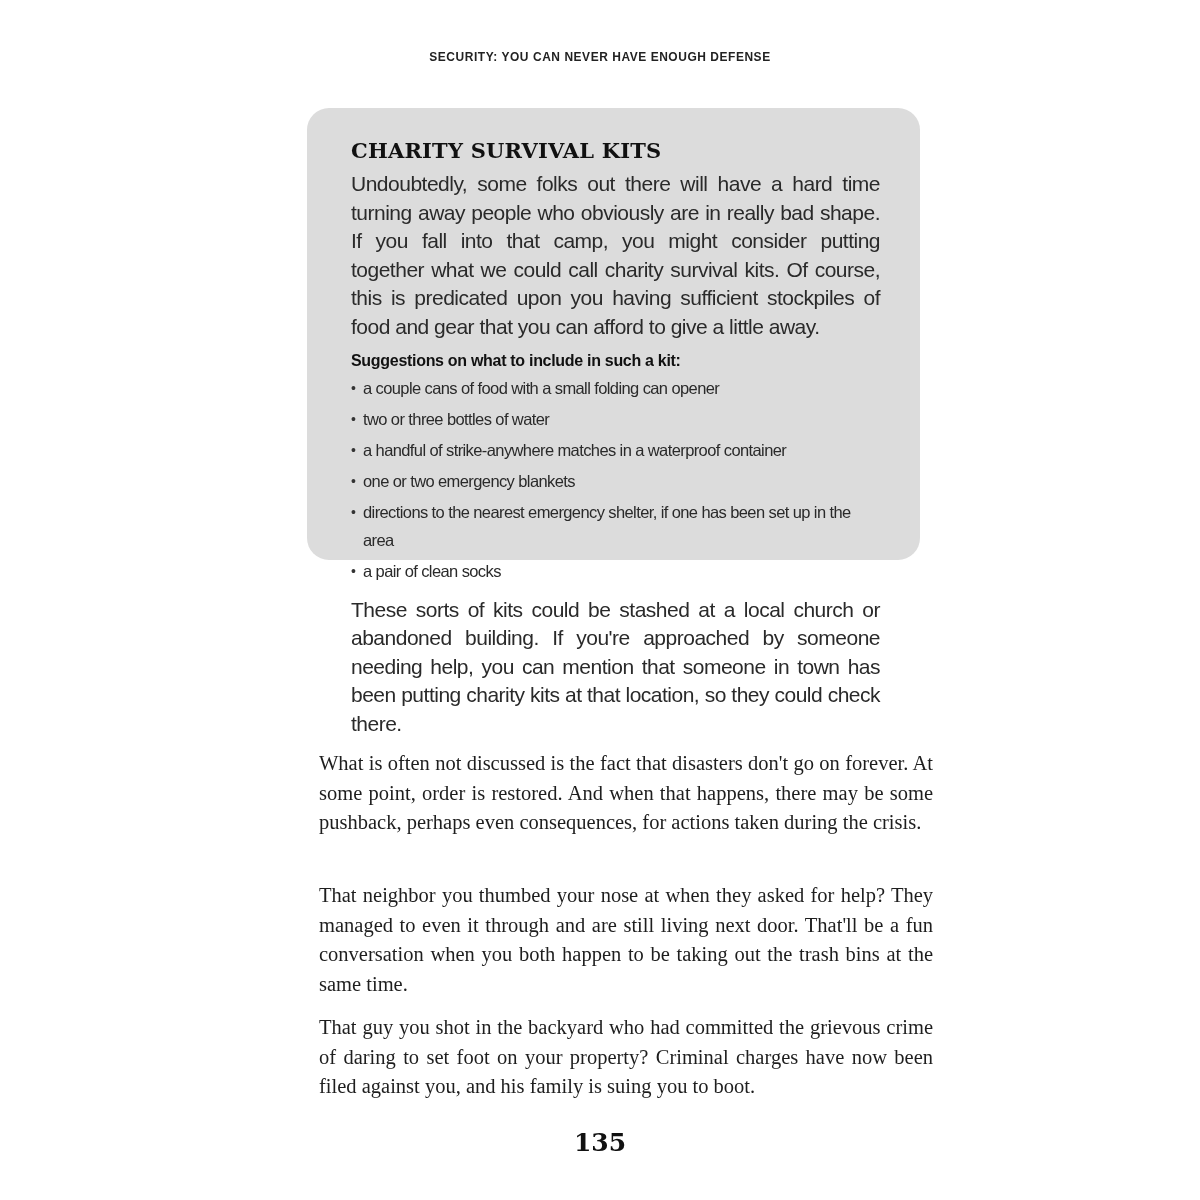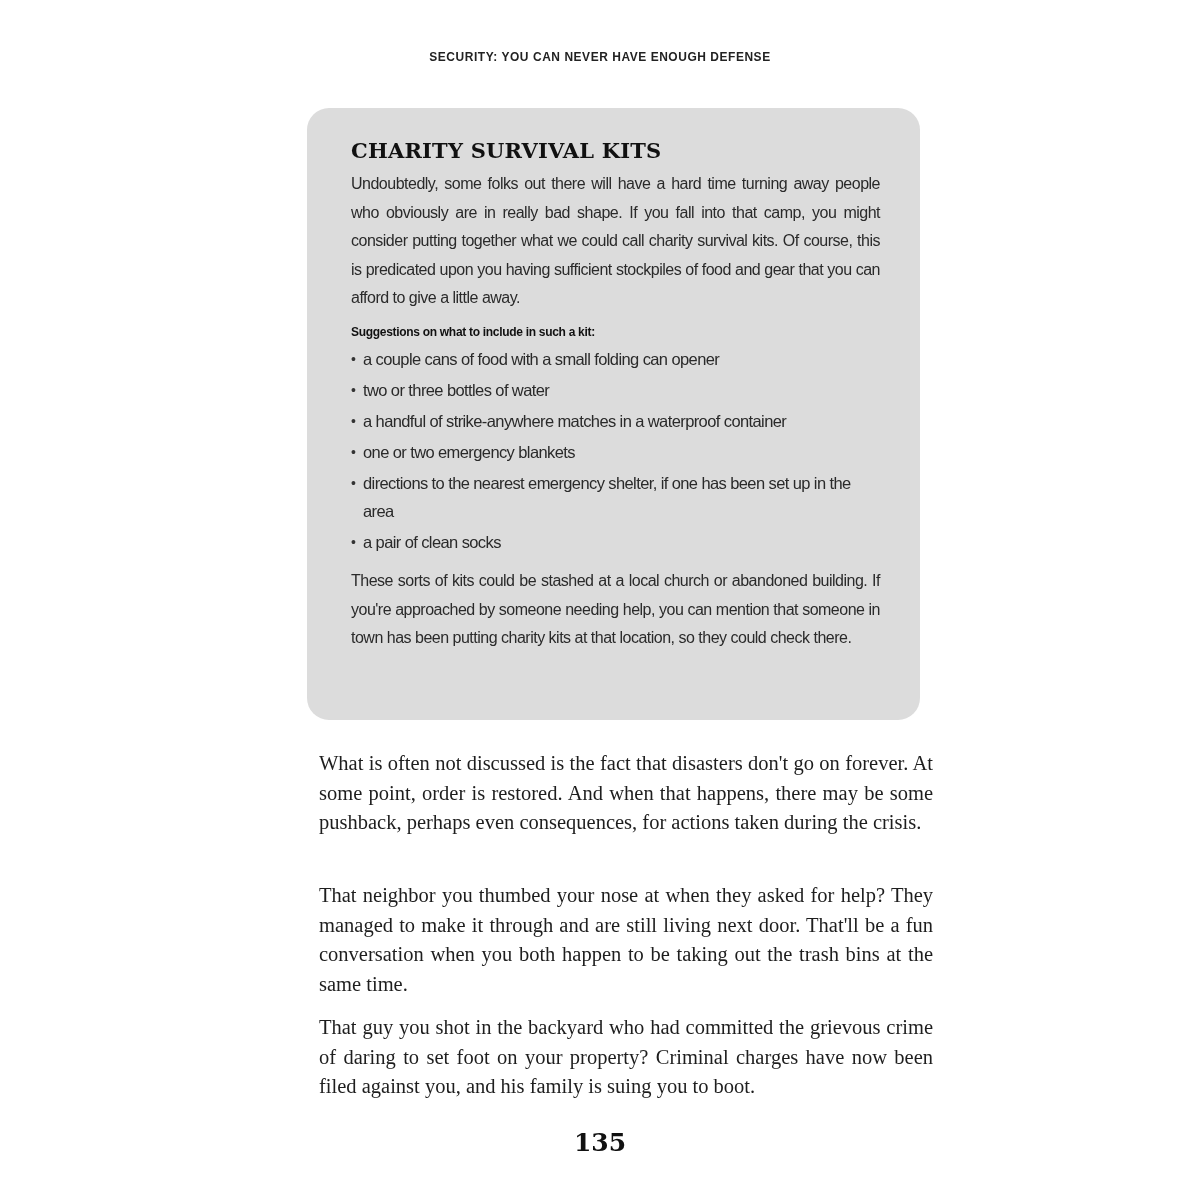--- a/index.html
+++ b/index.html
@@ -32,7 +32,7 @@
       left: 307px;
       top: 108px;
       width: 613px;
-      height: 612px;
+      height: 452px;
       background: #dcdcdc;
       border-radius: 22px;
       box-sizing: border-box;

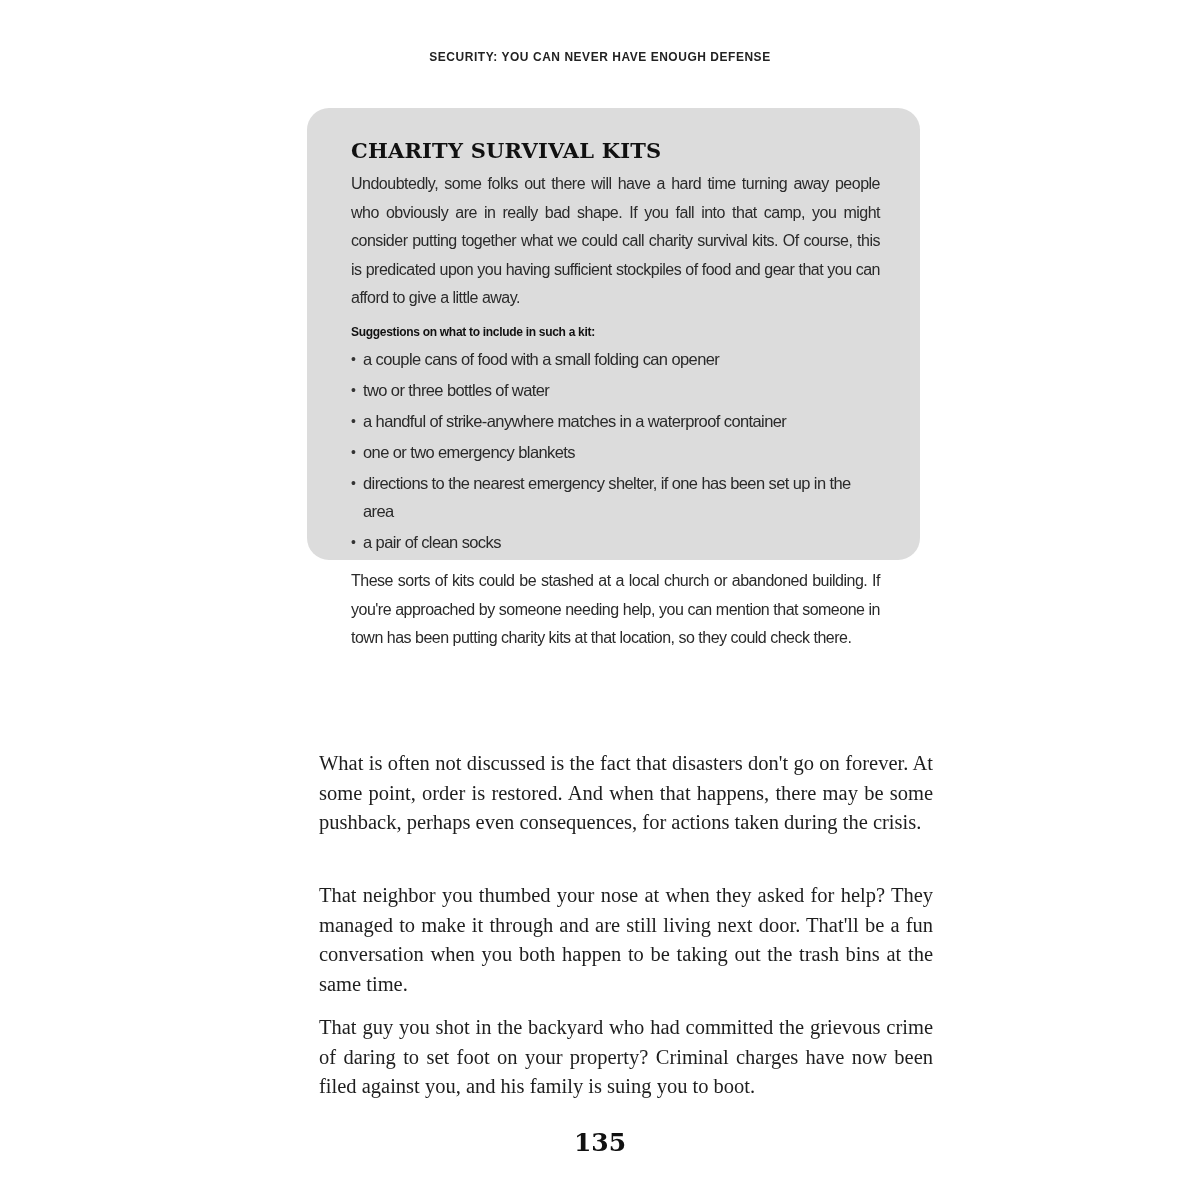--- a/index.html
+++ b/index.html
@@ -49,7 +49,7 @@
     }
     .box-text {
       font-family: "Liberation Sans", sans-serif;
-      font-size: 16px;
+      font-size: 21px;
       line-height: 28.6px;
       color: #2a2a2a;
       text-align: justify;

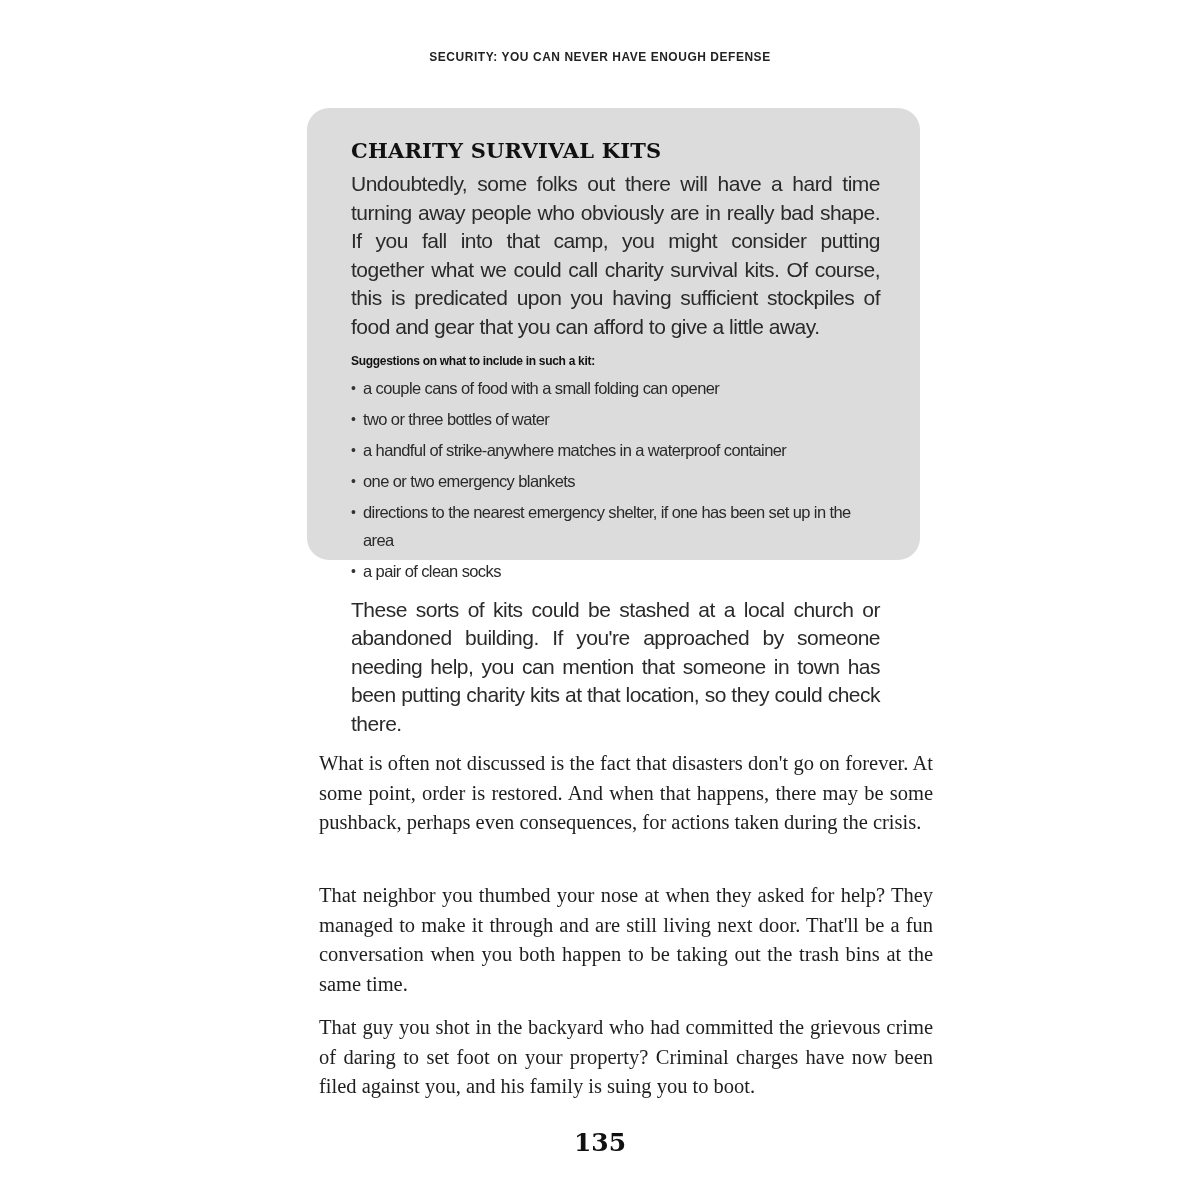--- a/index.html
+++ b/index.html
@@ -61,7 +61,7 @@
     .box-subhead {
       font-family: "Liberation Sans", sans-serif;
       font-weight: bold;
-      font-size: 12px;
+      font-size: 16px;
       color: #111;
       margin: 6px 0 0 0;
       line-height: 26px;

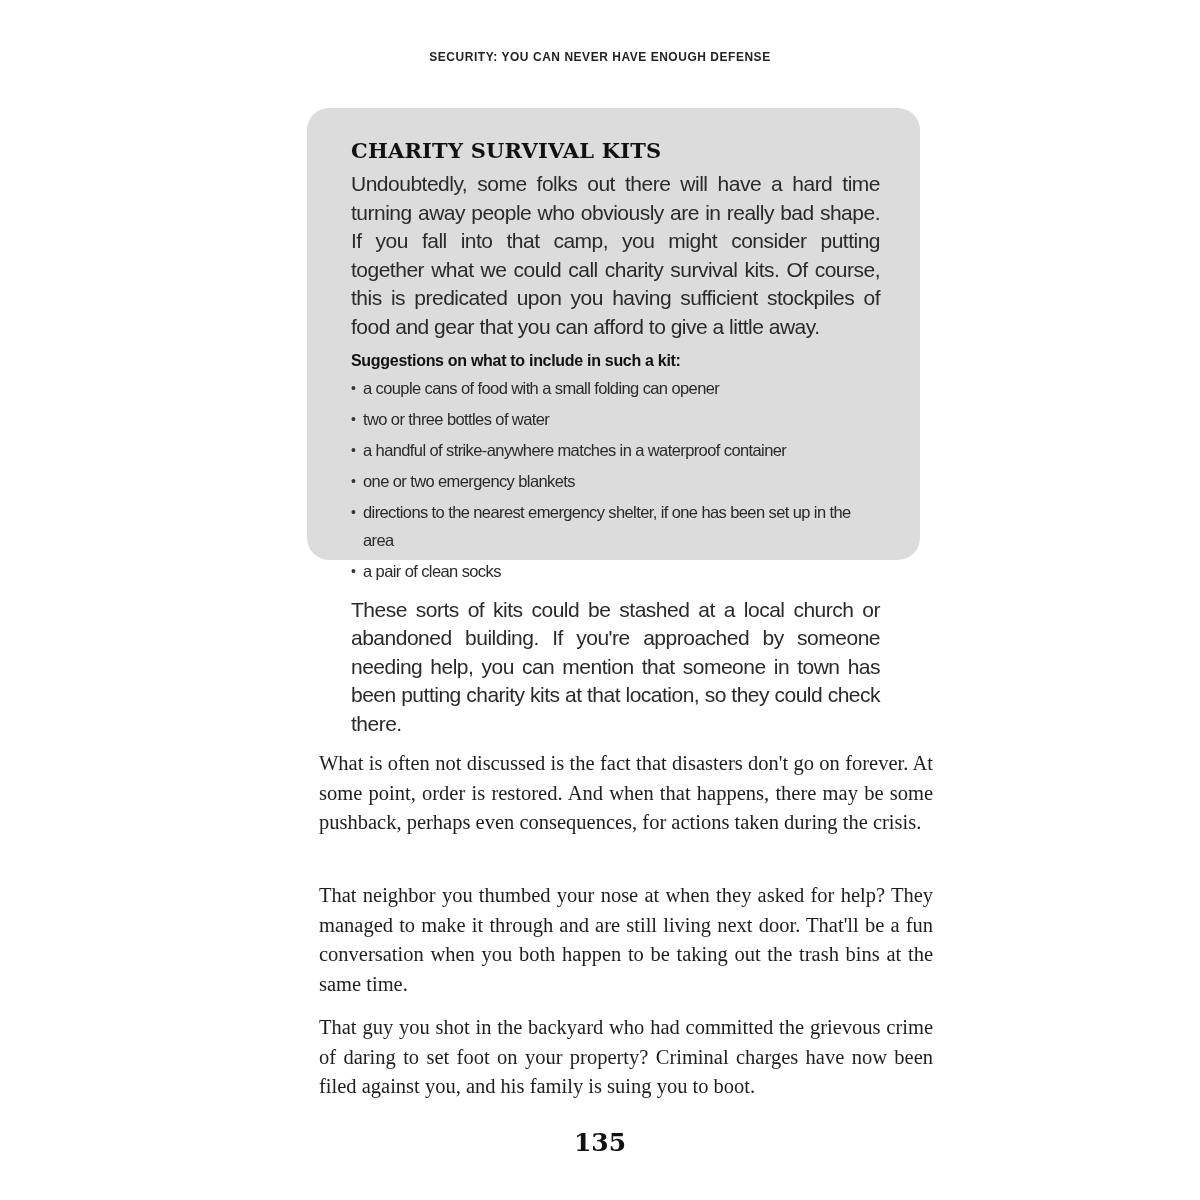--- a/index.html
+++ b/index.html
@@ -157,7 +157,7 @@
 </div>
 
 <p class="body-text para-1">What is often not discussed is the fact that disasters don't go on forever. At some point, order is restored. And when that happens, there may be some pushback, perhaps even consequences, for actions taken during the crisis.</p>
-<p class="body-text para-2">That neighbor you thumbed your nose at when they asked for help? They managed to make it through and are still living next door. That'll be a fun conversation when you both happen to be taking out the trash bins at the same time.</p>
+<p class="body-text para-2">That neighbor you thumbed your nose at when they asked for help? They managed to even it through and are still living next door. That'll be a fun conversation when you both happen to be taking out the trash bins at the same time.</p>
 <p class="body-text para-3">That guy you shot in the backyard who had committed the grievous crime of daring to set foot on your property? Criminal charges have now been filed against you, and his family is suing you to boot.</p>
 
 <div class="page-number">135</div>

